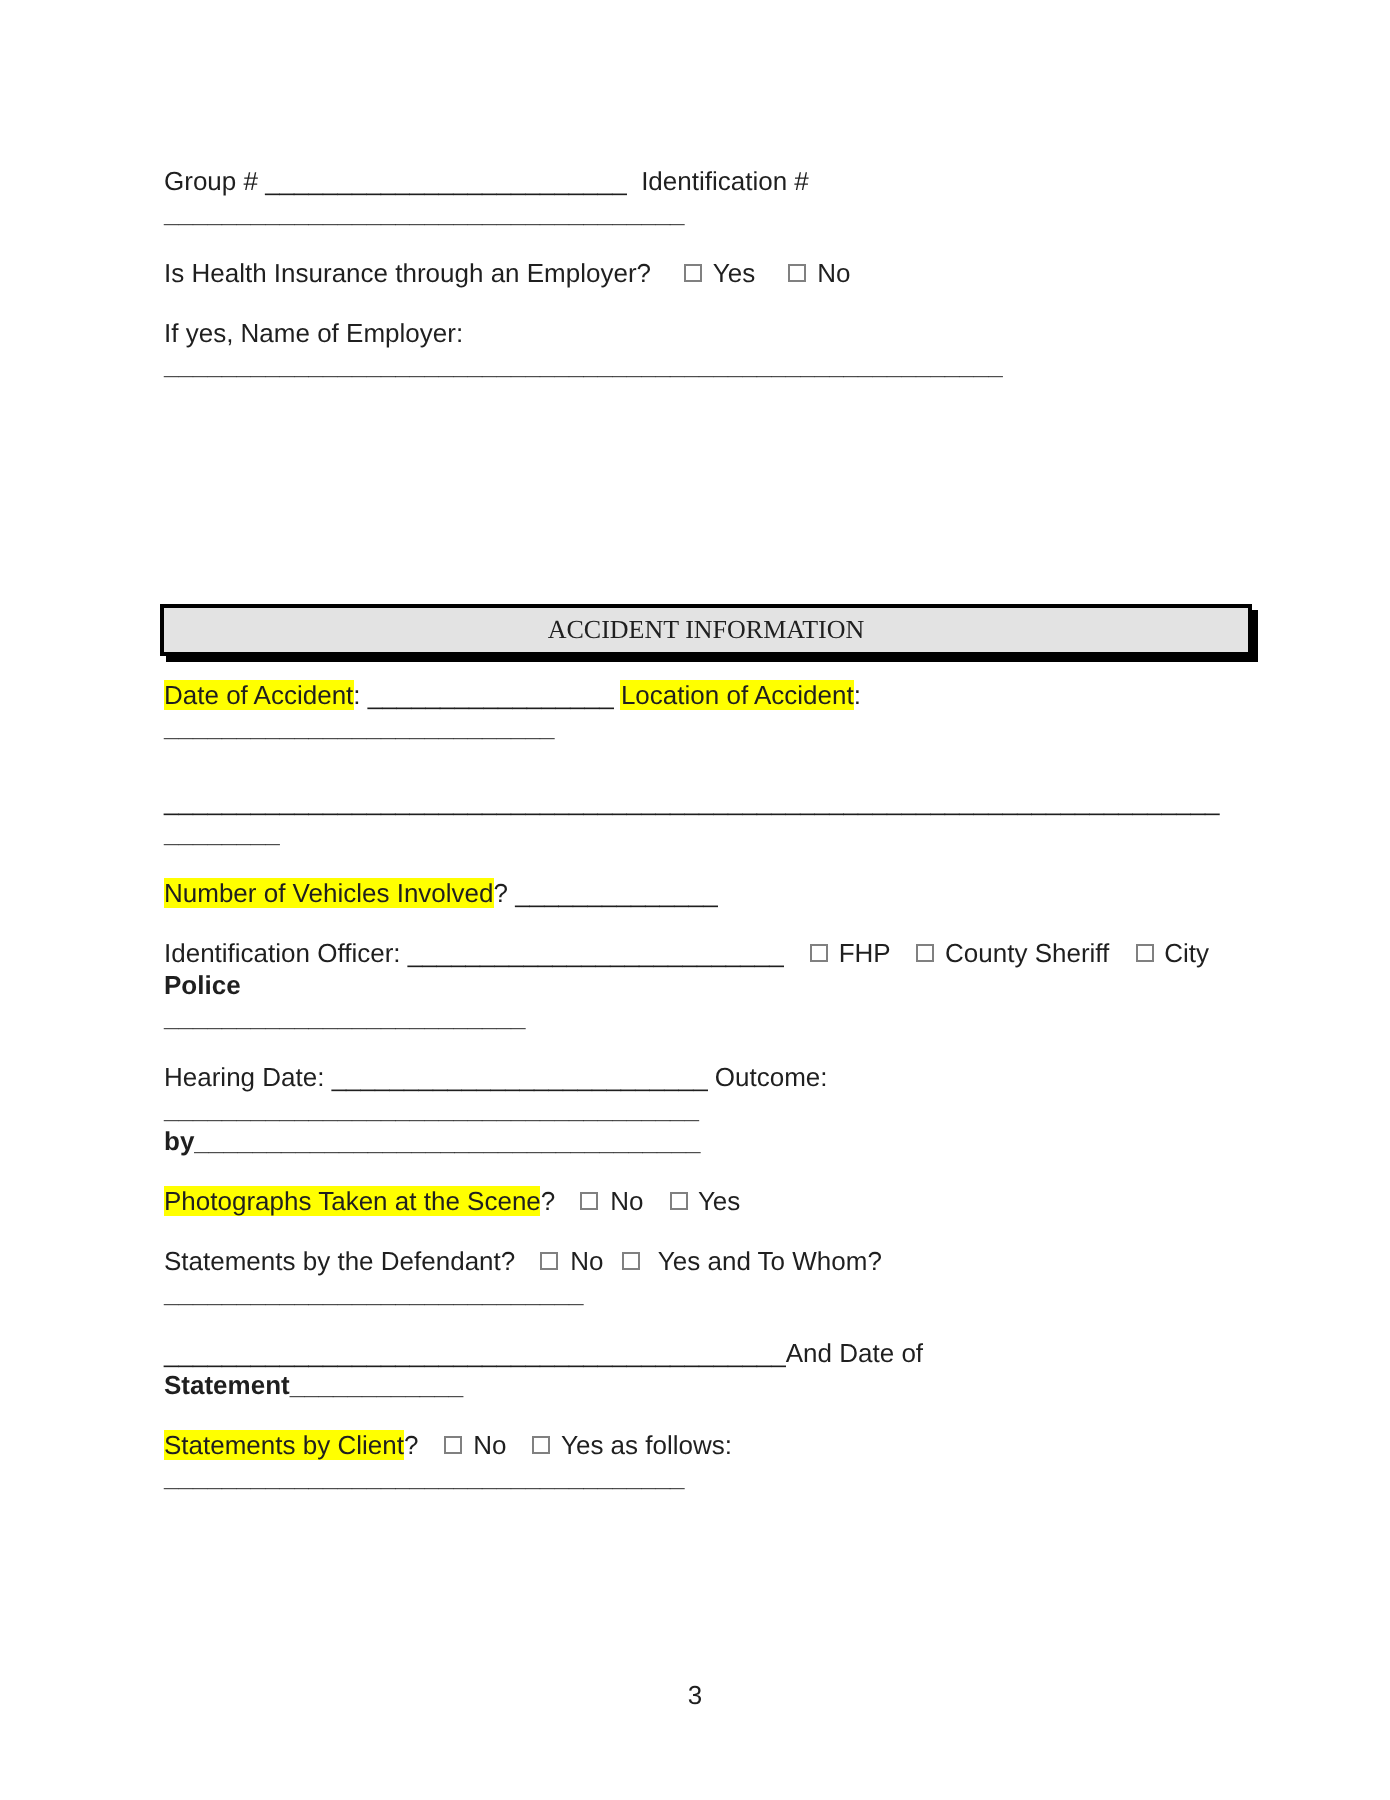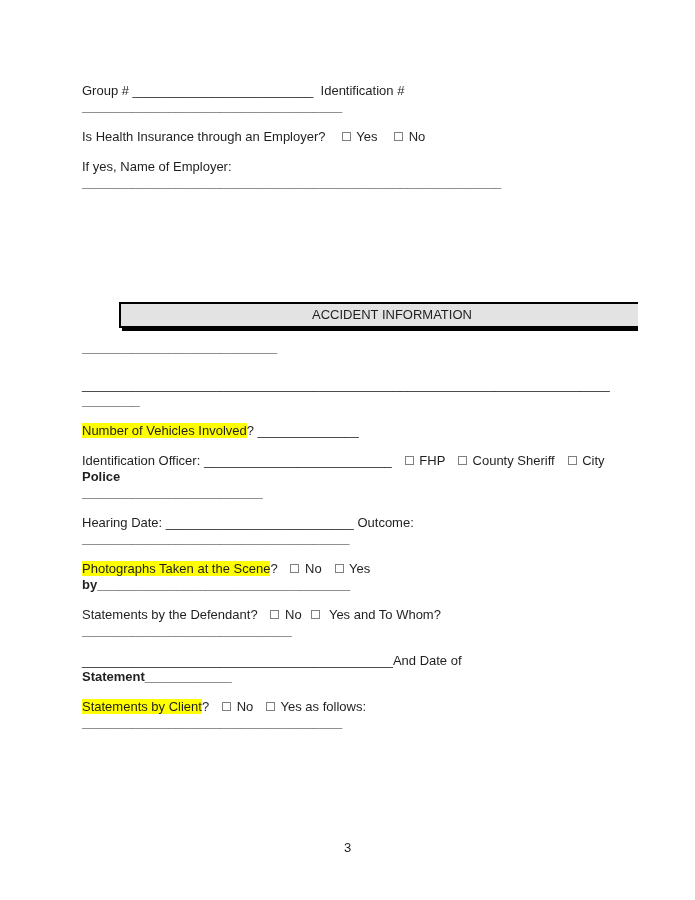--- a/index.html
+++ b/index.html
@@ -29,7 +29,7 @@
   }
   .section-box{
     box-sizing:border-box;
-    margin-left:119px;margin-top:111px;
+    margin-left:80px;margin-top:111px;
     width:546px;
     border:2px solid var(--box-border,#000000);
     background:var(--box-bg,#e3e3e3);
@@ -37,6 +37,7 @@
     text-align:center;
     line-height:16px;
     padding:3px 0;
+    font-family:Liberation Serif, serif;
   }
   .footer{
     position:absolute;top:840px;left:0;width:695px;

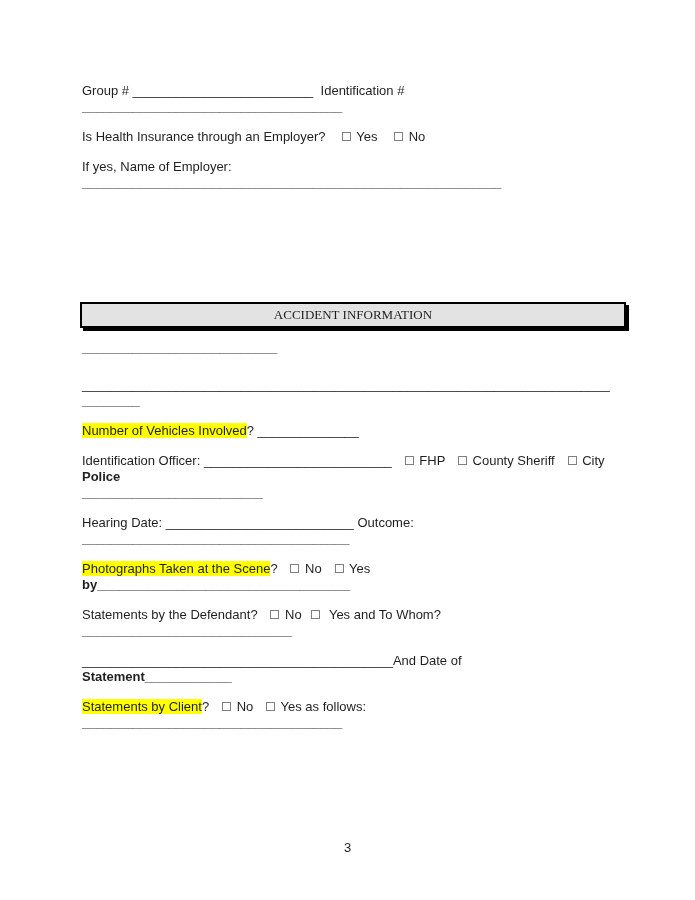--- a/index.html
+++ b/index.html
@@ -61,6 +61,7 @@
   </div>
 
   <div class="content content-bottom" id="content-bottom">
+      <div class="line para"><span class="hl">Date of Accident</span><span>: </span><span>_________________</span><span> </span><span class="hl">Location of Accident</span><span>: </span></div>
       <div class="line cont"><span>___________________________</span></div>
       <div class="line para-lg"><span>_________________________________________________________________________</span></div>
       <div class="line cont"><span>________</span></div>

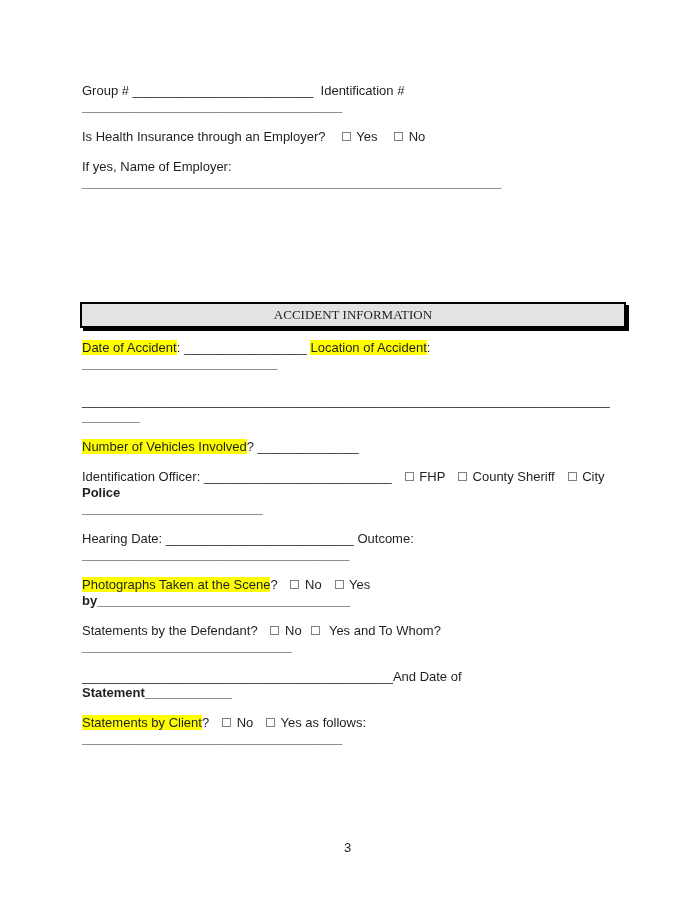--- a/index.html
+++ b/index.html
@@ -71,8 +71,8 @@
       <div class="line cont"><span>_________________________</span></div>
       <div class="line para"><span>Hearing Date: </span><span>__________________________</span><span> Outcome: </span></div>
       <div class="line cont"><span>_____________________________________</span></div>
+      <div class="line cont"><span>by</span><span>___________________________________</span></div>
       <div class="line para"><span class="hl">Photographs Taken at the Scene</span><span>?   </span><span class="cb"></span><span> No   </span><span class="cb"></span><span> Yes</span></div>
-      <div class="line cont"><span>by</span><span>___________________________________</span></div>
       <div class="line para"><span>Statements by the Defendant?   </span><span class="cb"></span><span> No  </span><span class="cb"></span><span>  Yes and To Whom? </span></div>
       <div class="line cont"><span>_____________________________</span></div>
       <div class="line para"><span>___________________________________________</span><span>And Date of </span></div>

